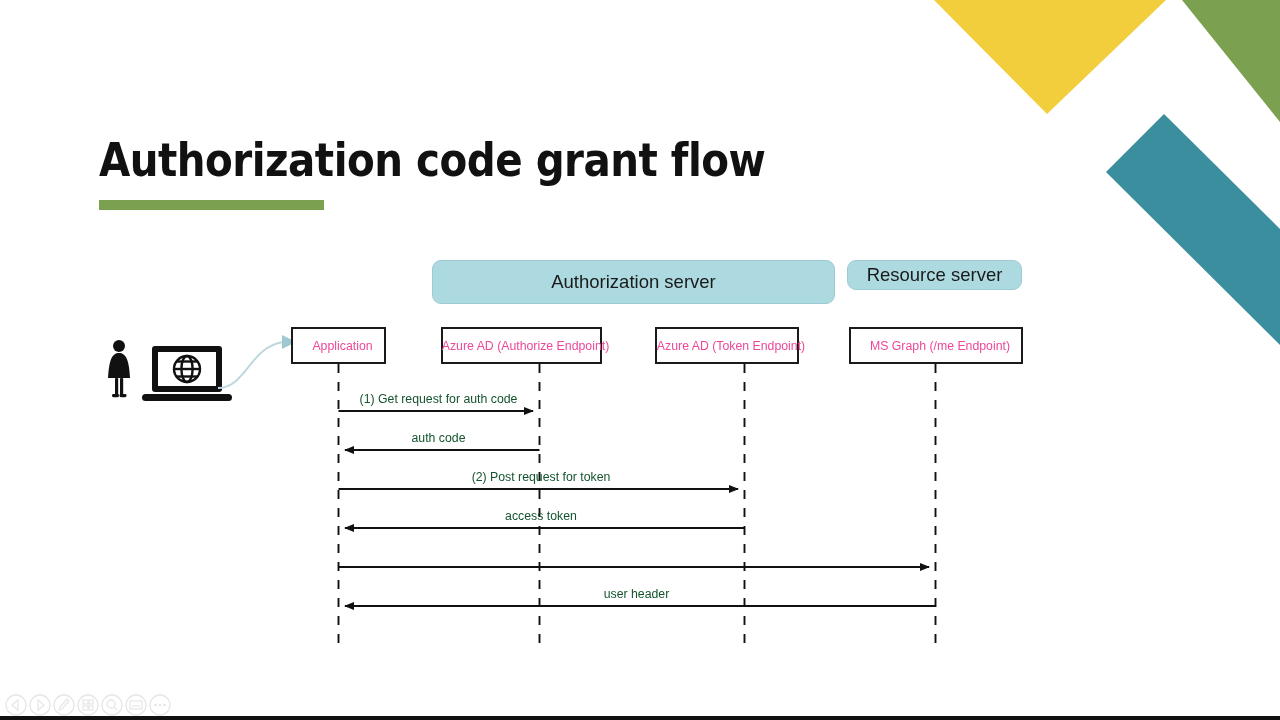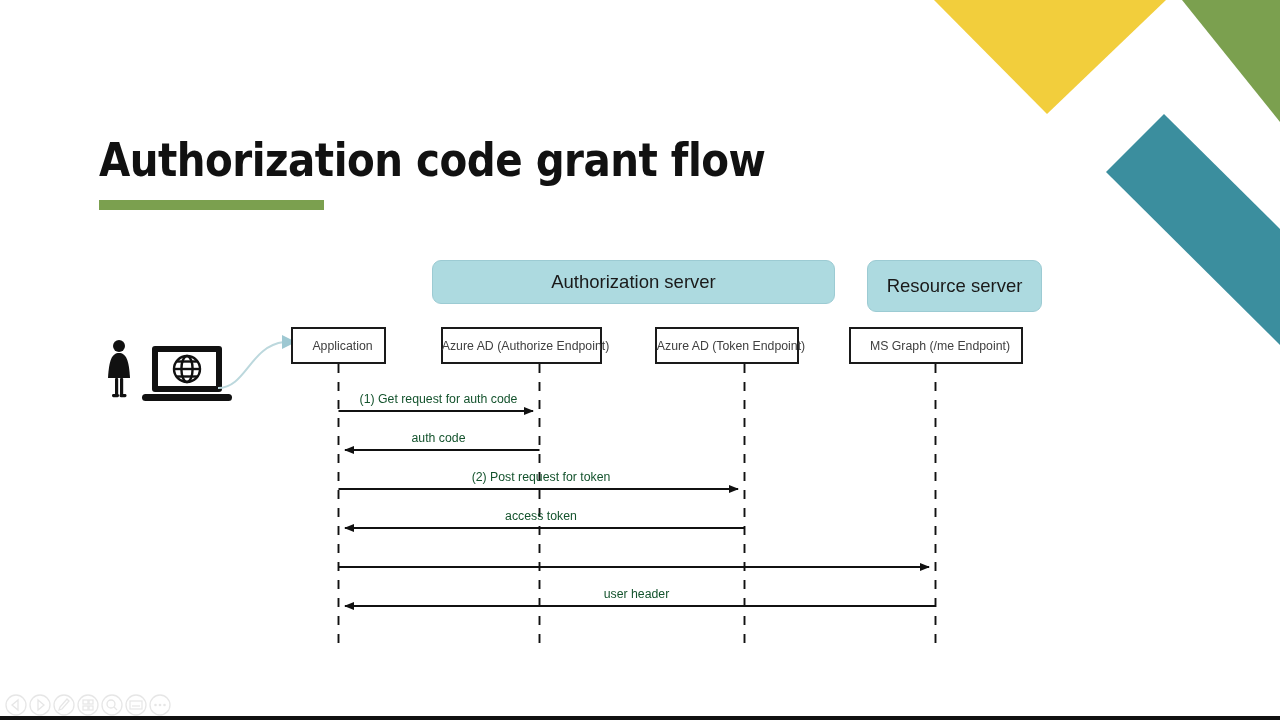--- a/index.html
+++ b/index.html
@@ -190,7 +190,7 @@
     <div class="grp-box" style="left:432px;top:260px;width:403px;height:44px;">
       <span>Authorization server</span>
     </div>
-    <div class="grp-box" style="left:847px;top:260px;width:175px;height:52px;margin-left:20px;">
+    <div class="grp-box" style="left:847px;top:260px;width:175px;height:30px;">
       <span>Resource server</span>
     </div>
 

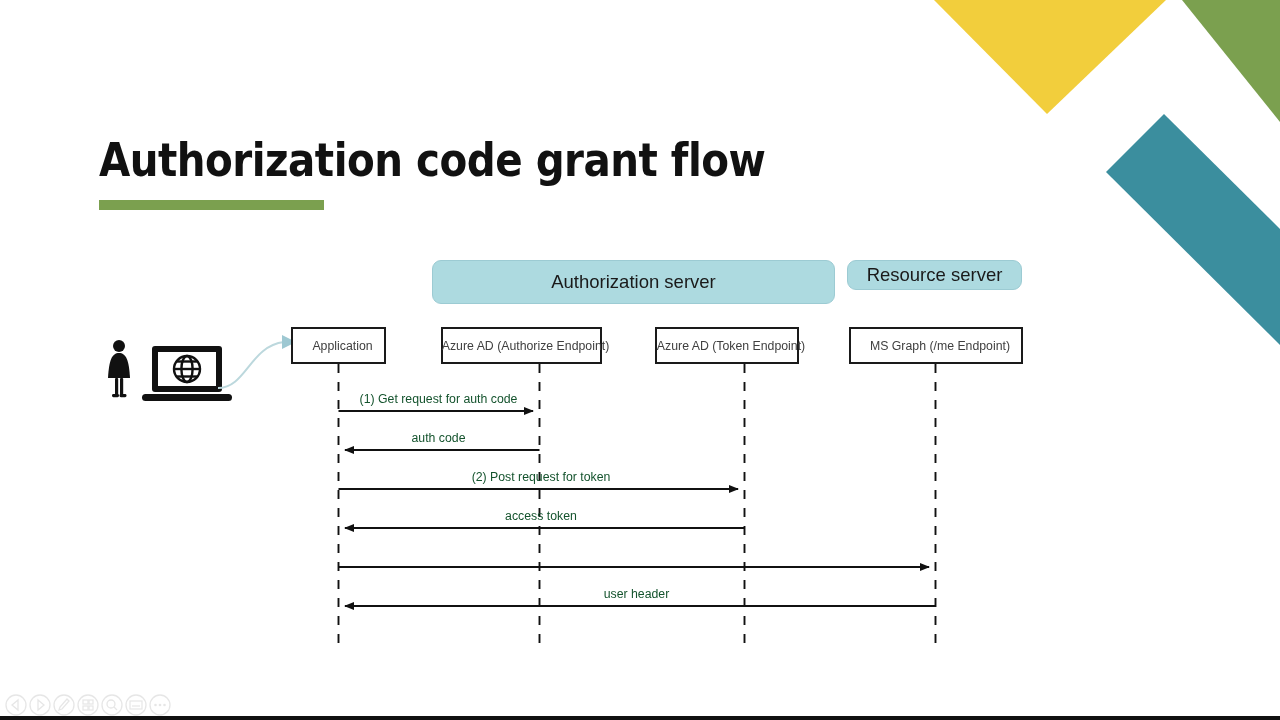--- a/index.html
+++ b/index.html
@@ -83,7 +83,7 @@
     box-sizing: border-box;
     background: #ffffff;
     border: 2px solid #1a1a1a;
-    color: #404040;
+    color: #ec4899;
     font-size: 12.3px;
     display: flex;
     align-items: center;

